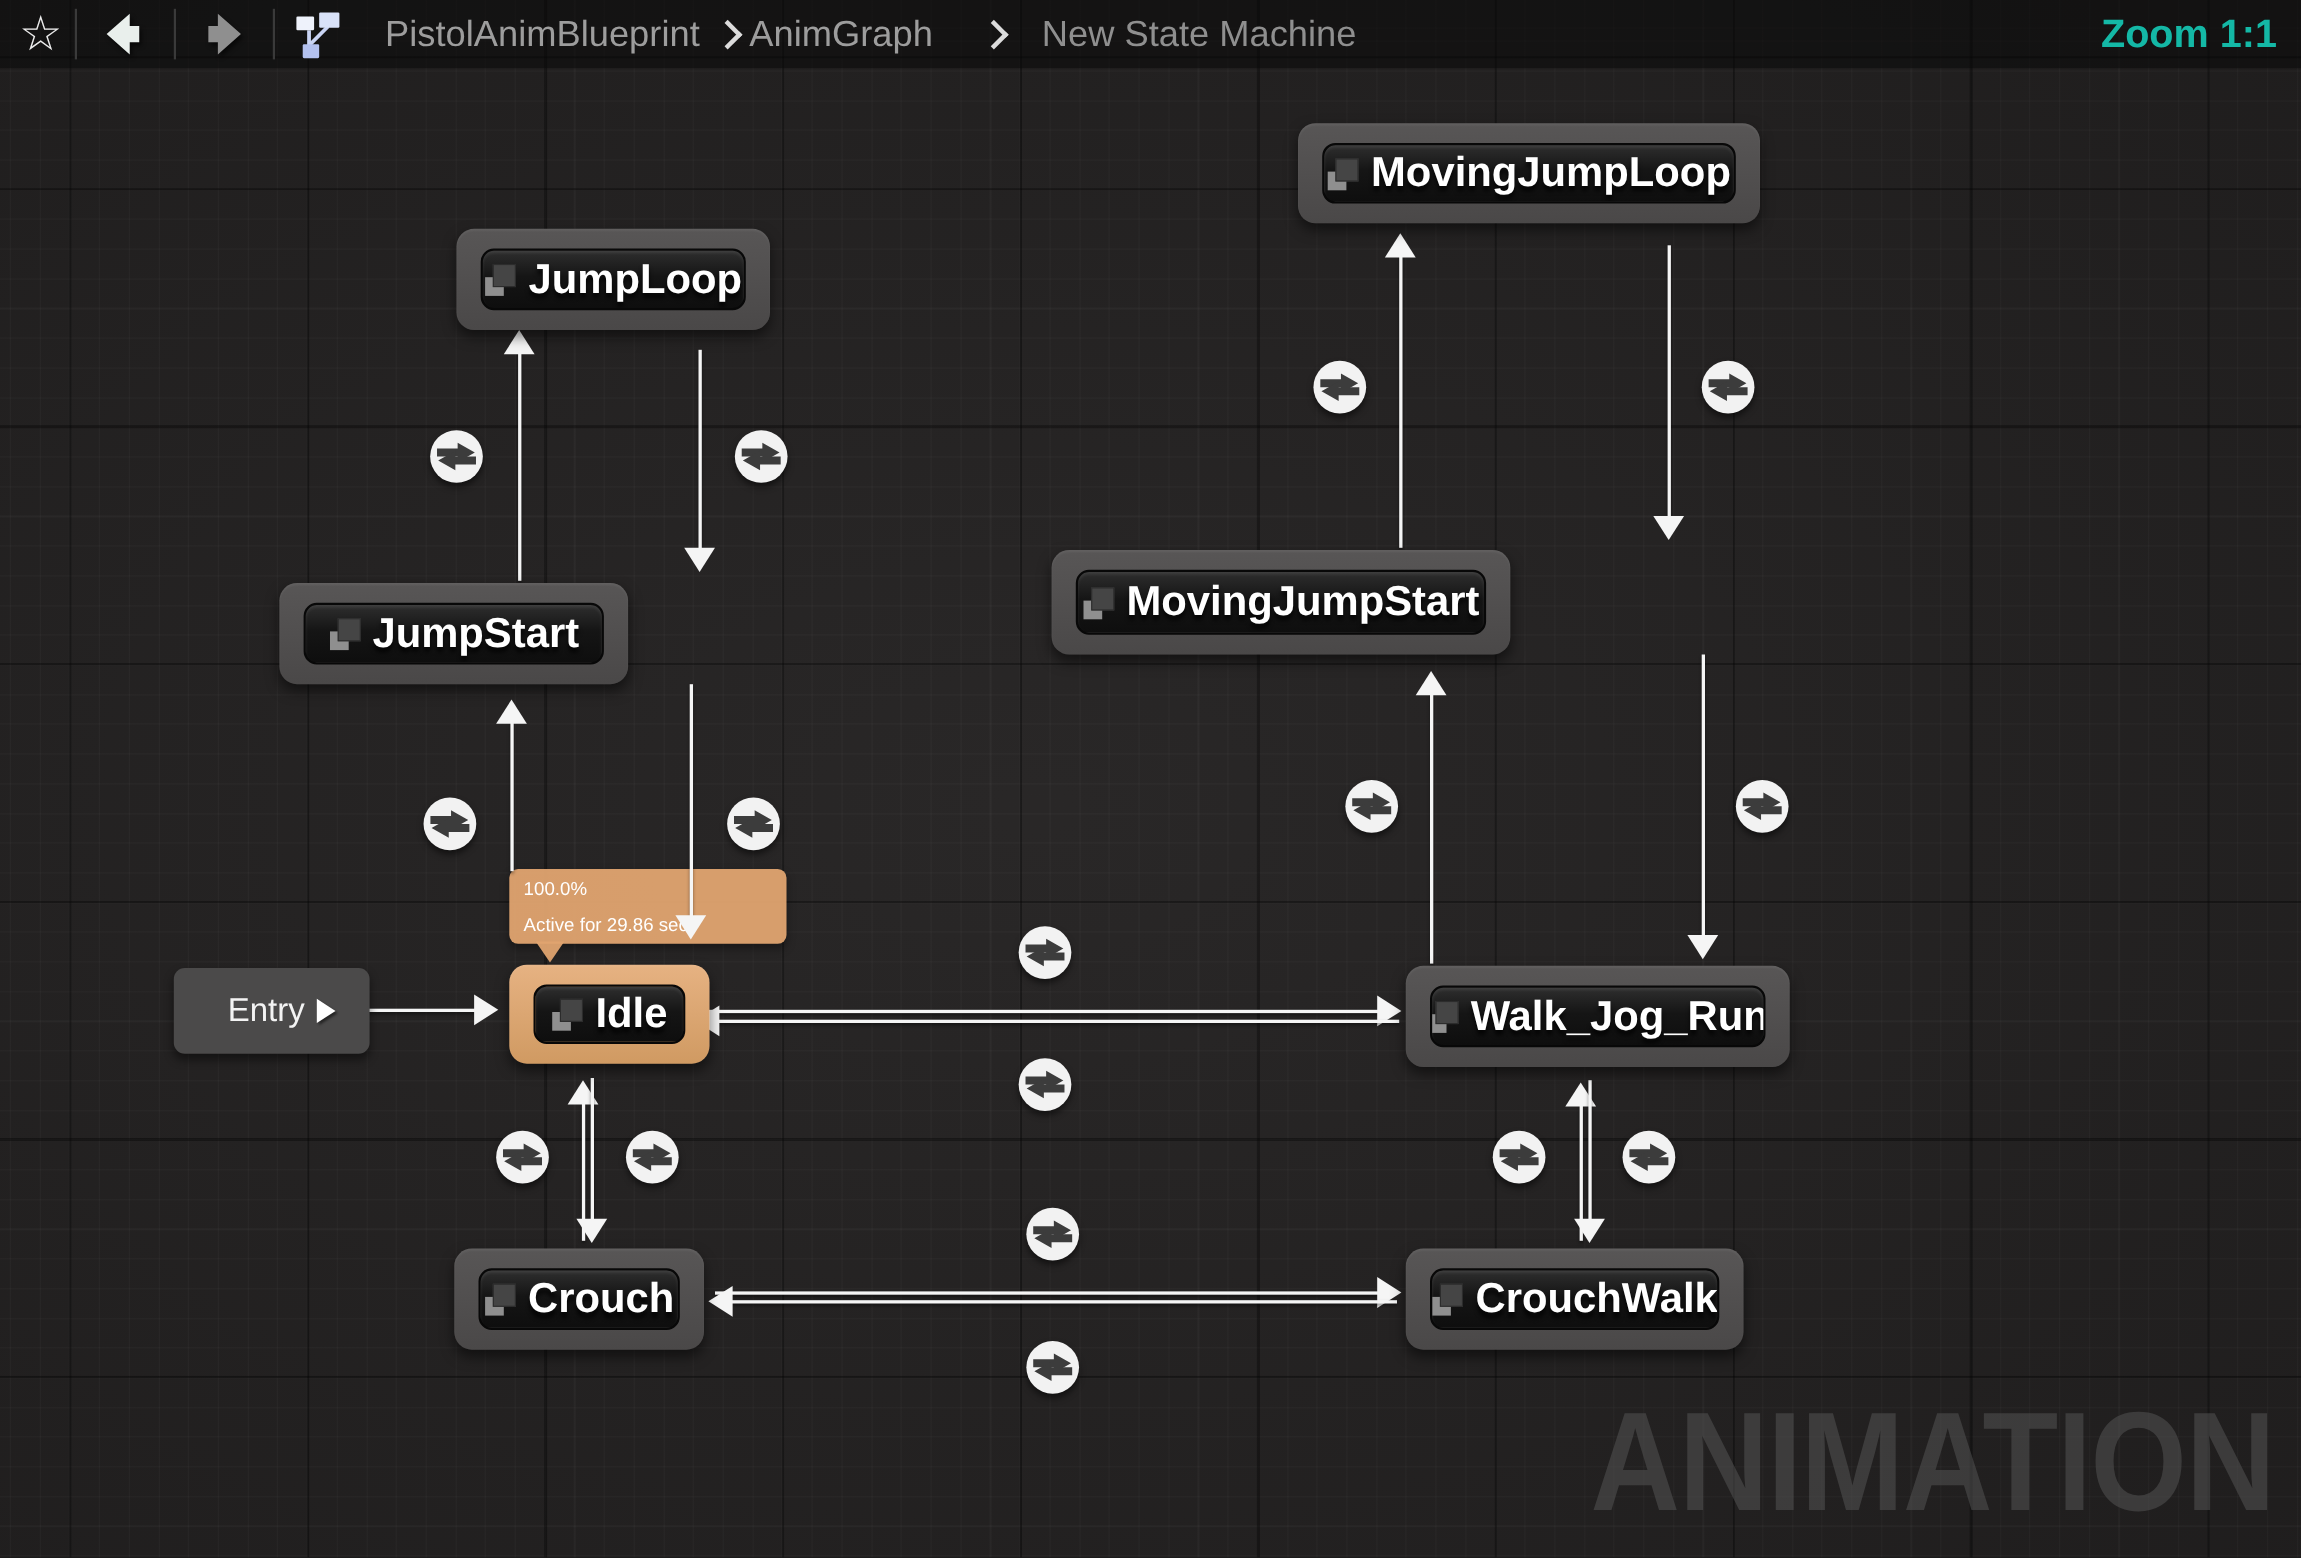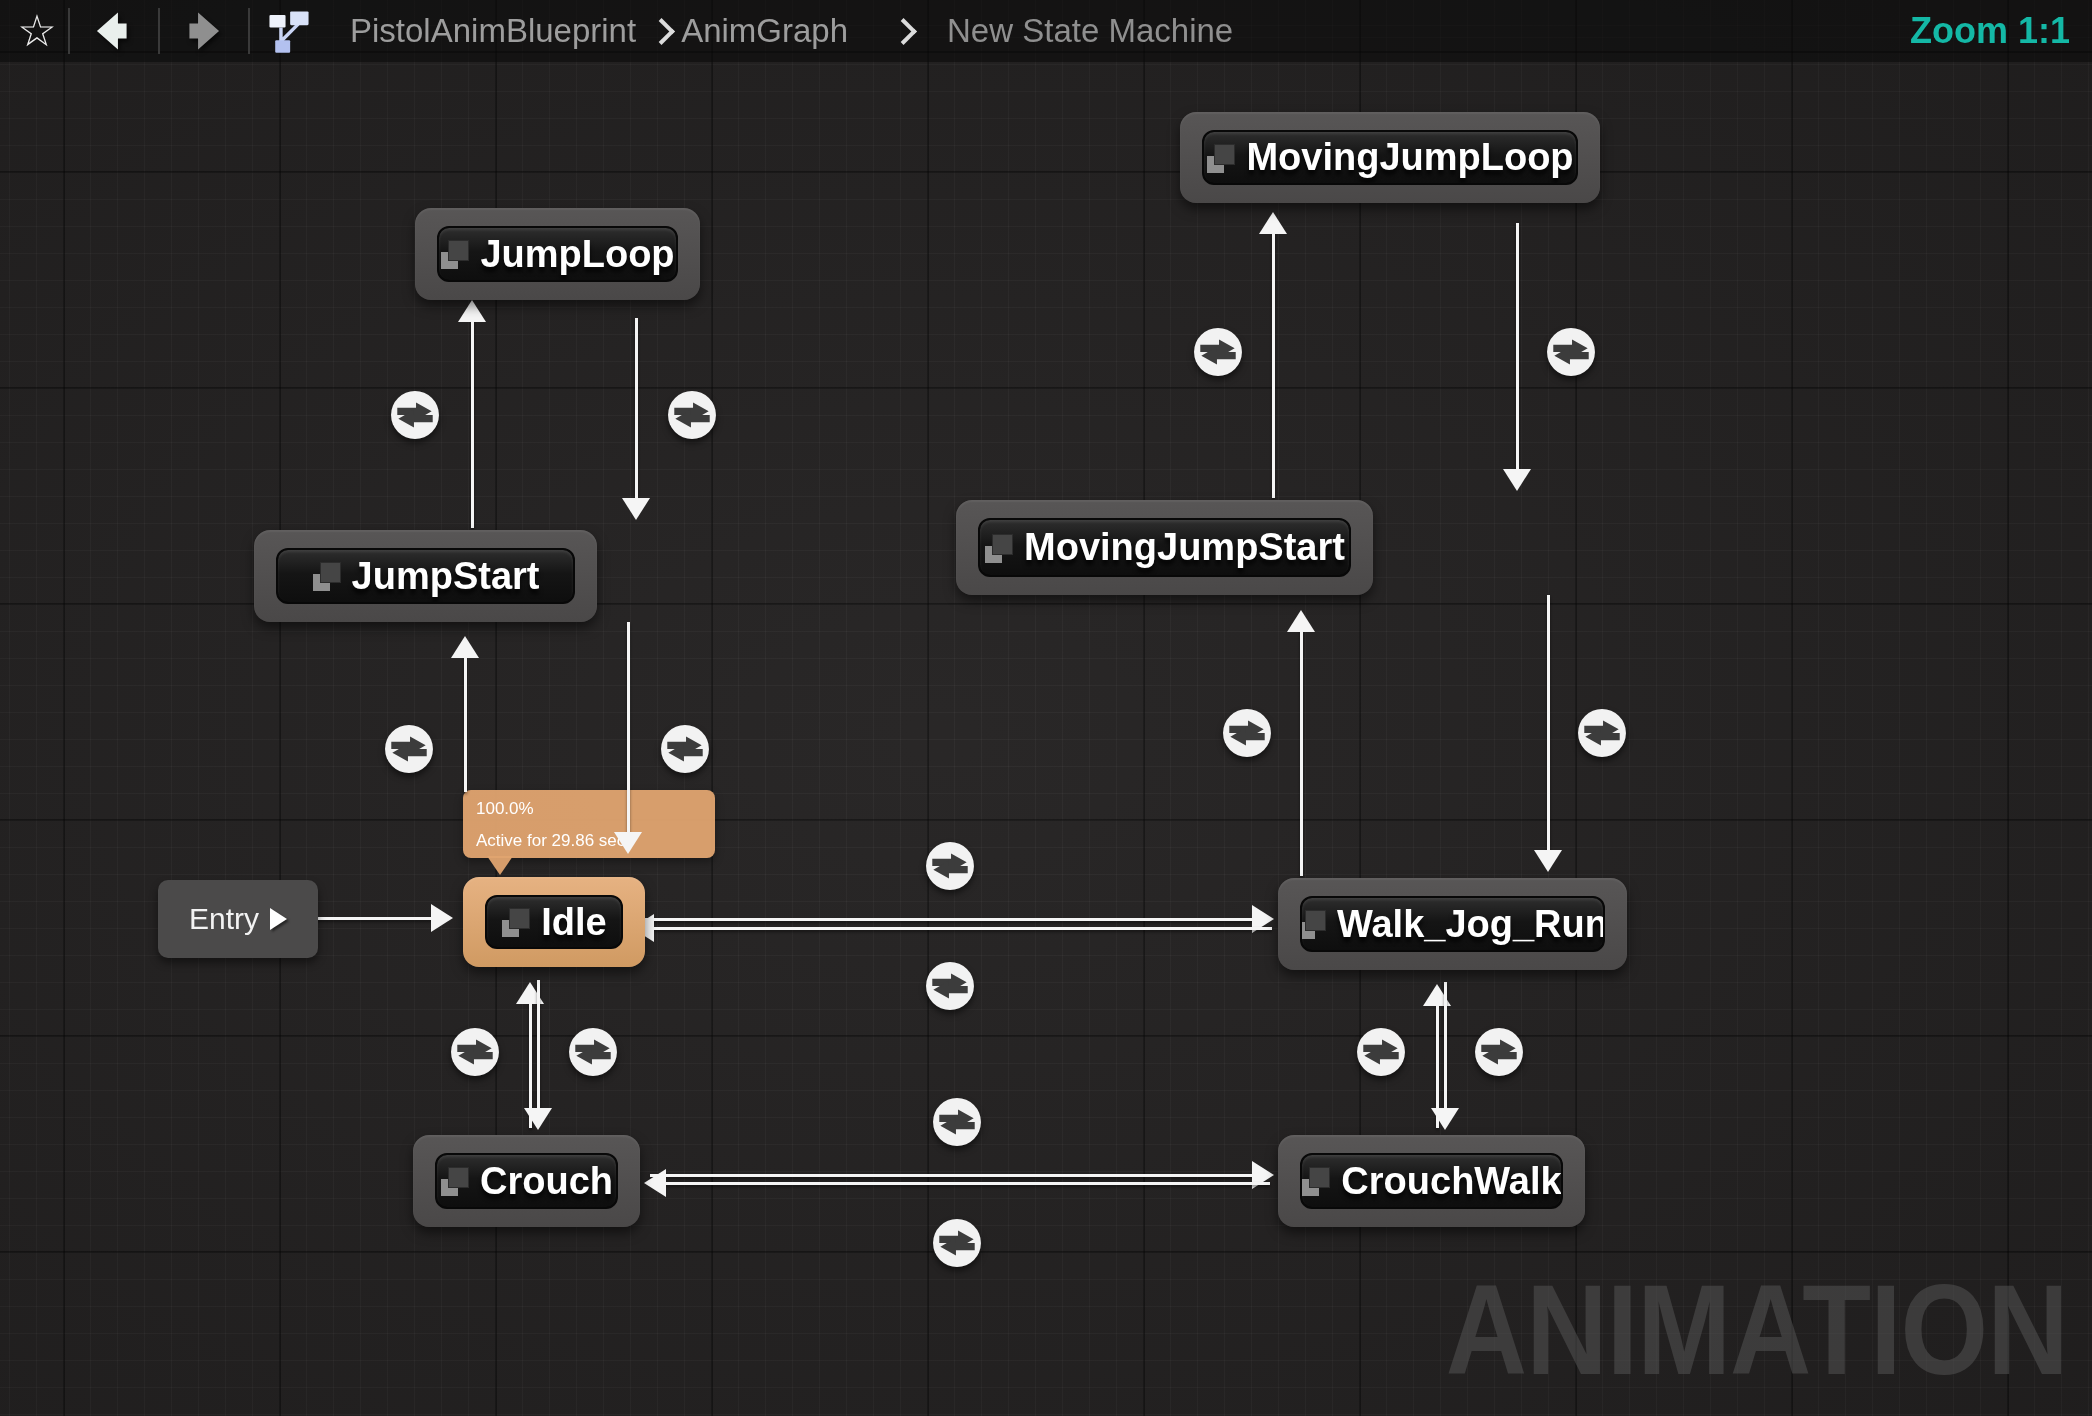--- a/index.html
+++ b/index.html
@@ -259,7 +259,7 @@
           <span class="node-label">MovingJumpLoop</span>
         </div>
       </div>
-      <div class="node" style="left: 254px; top: 530px; width: 343px; height: 92px;">
+      <div class="node" style="left: 254px; top: 530px; width: 317px; height: 92px;">
         <div class="node-inner">
           <span class="state-icon">
             <span class="sq-back"></span>

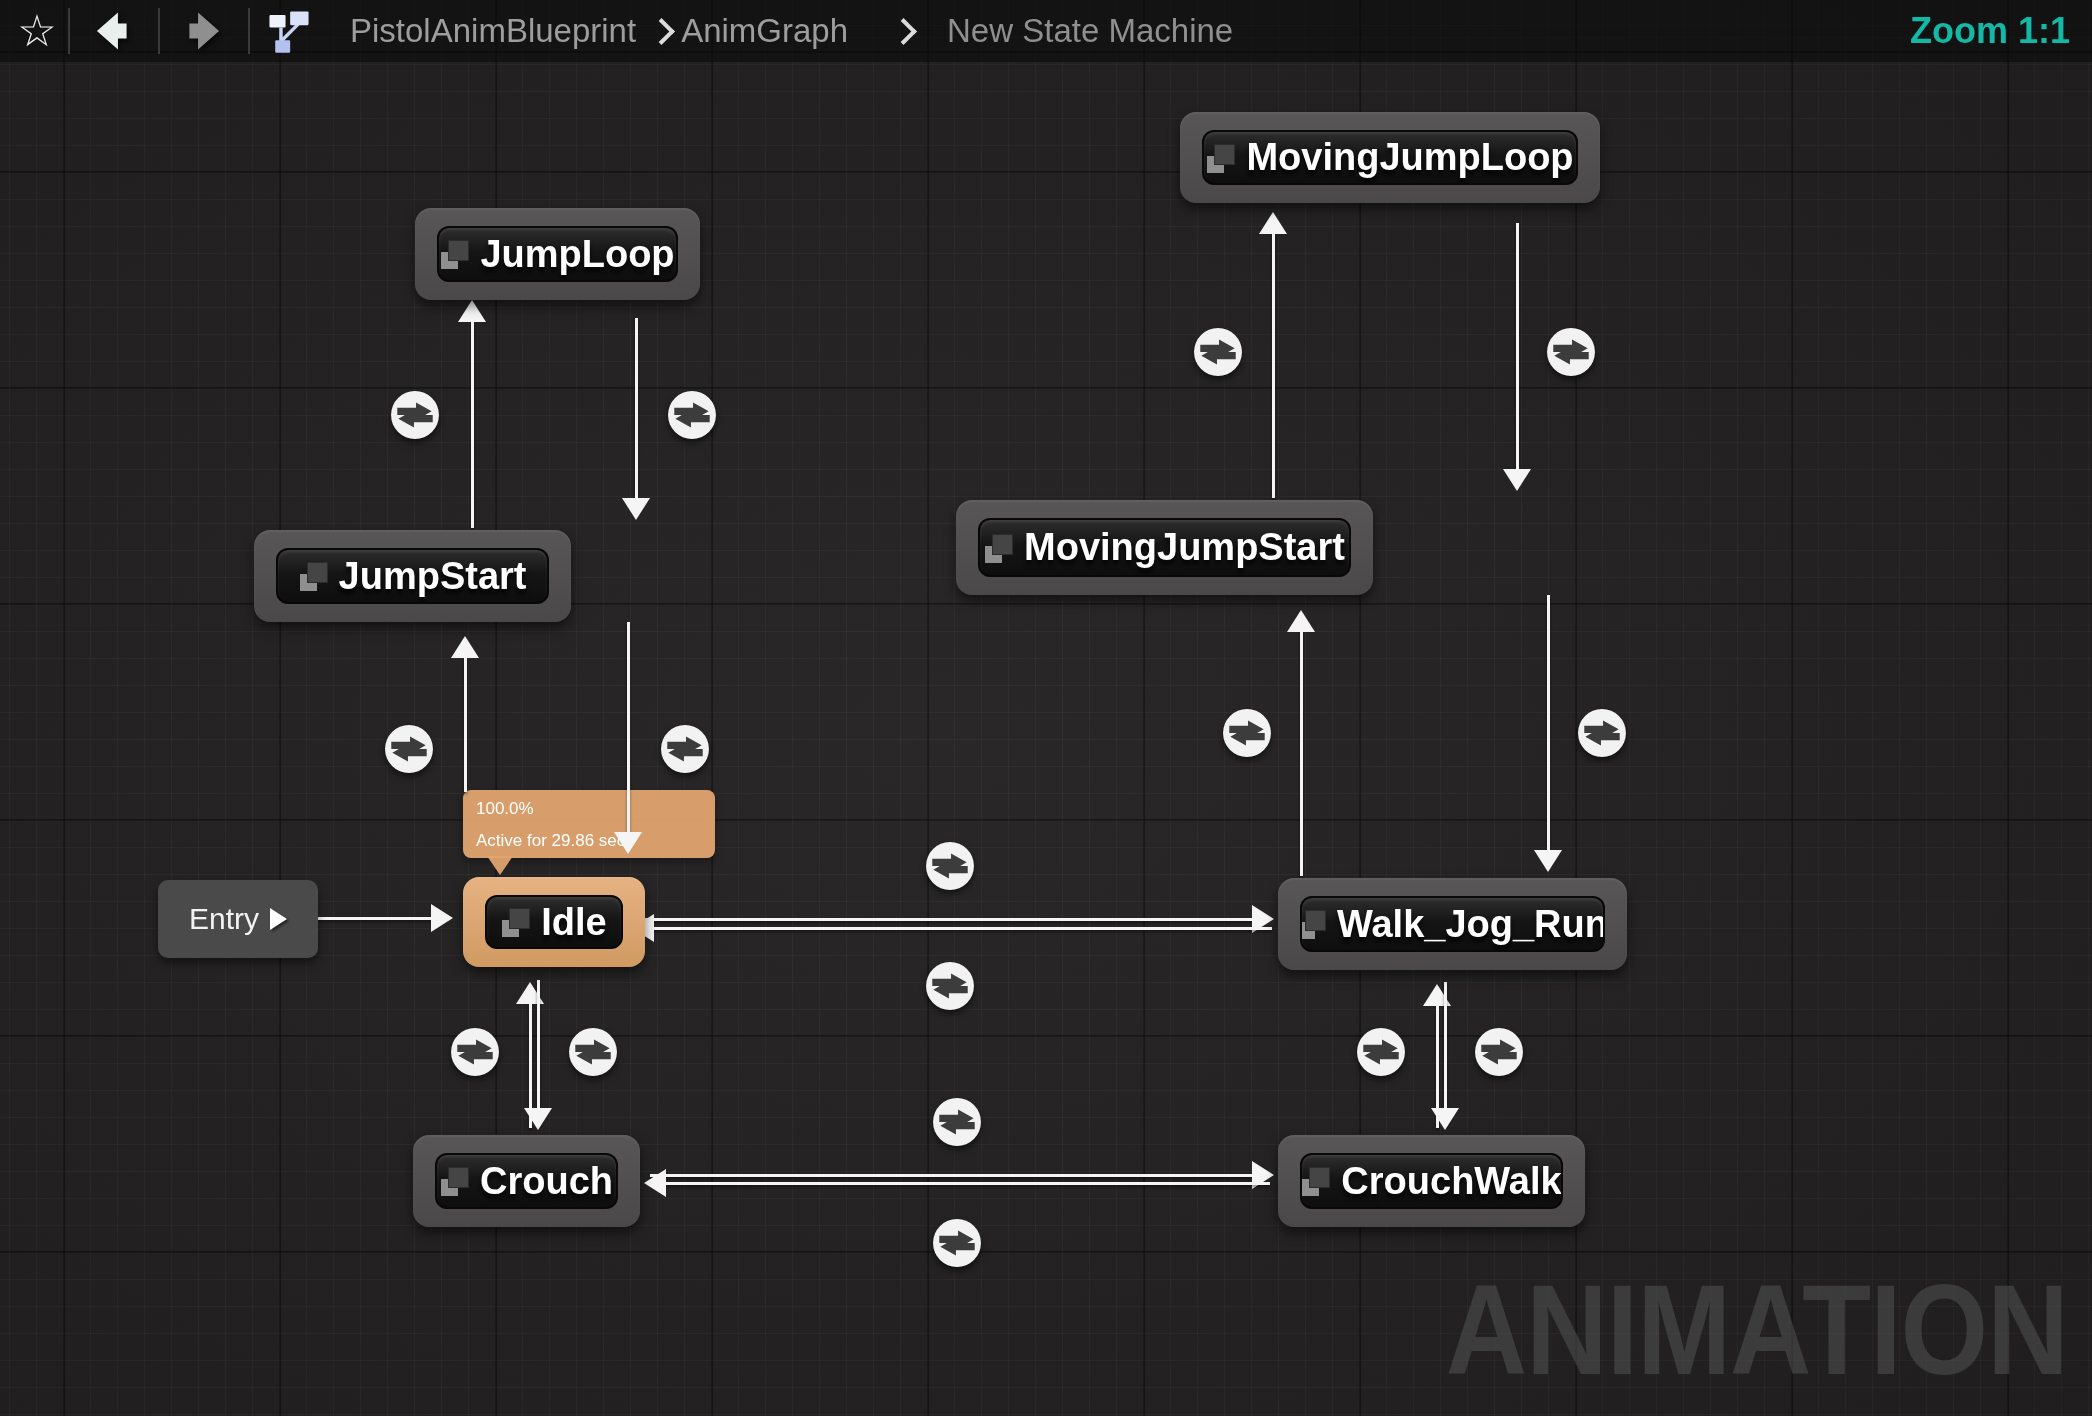--- a/index.html
+++ b/index.html
@@ -63,7 +63,7 @@
   
   #entry-node{position:absolute;left:158px;top:880px;width:160px;height:78px;z-index:5;
     background:#4b4a4a;border-radius:10px;box-shadow:0 5px 9px rgba(0,0,0,.45);
-    display:flex;align-items:center;justify-content:center;gap:11px;}
+    display:flex;align-items:center;justify-content:center;gap:11px;padding-left:18px;}
   #entry-label{font-size:30px;color:#f3f3f3;}
   .play-icon{width:0;height:0;border-top:11px solid transparent;border-bottom:11px solid transparent;
     border-left:17px solid #ffffff;filter:drop-shadow(2px 2px 1px rgba(0,0,0,.5));}

